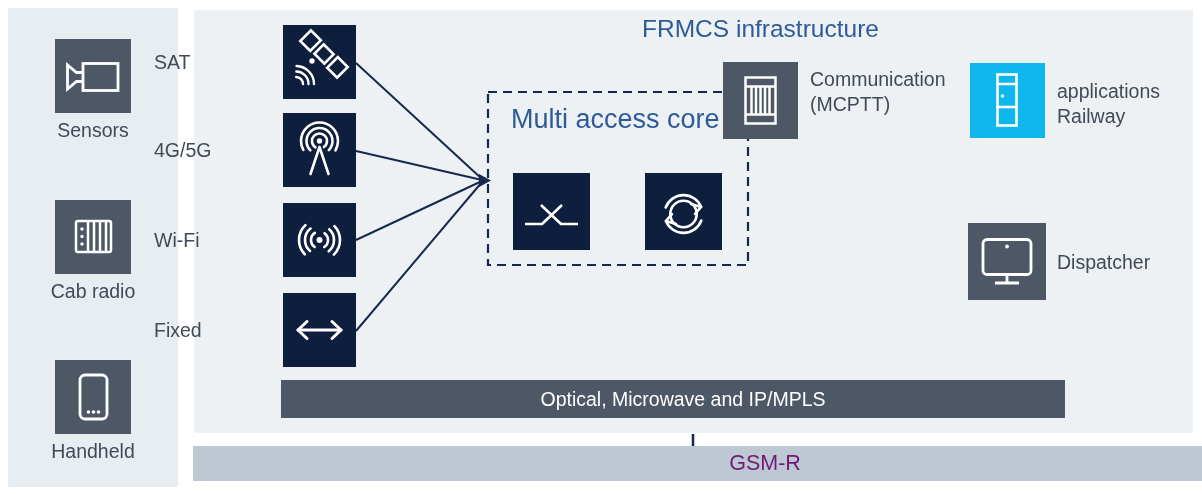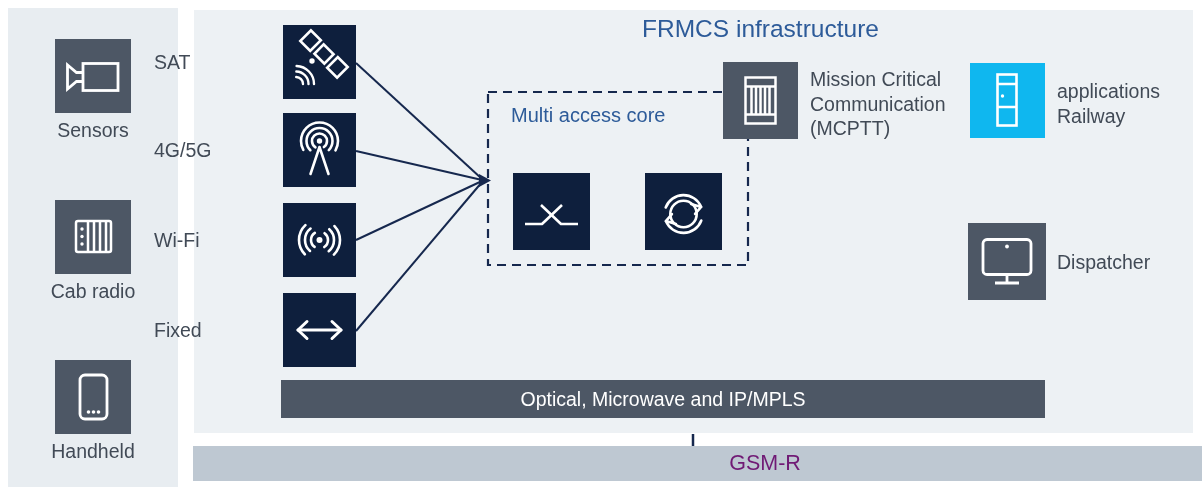--- a/index.html
+++ b/index.html
@@ -175,7 +175,6 @@
     </svg>
   </div>
   <div class="node-label" style="left:810px;top:67px;">
-    <div>Mission Critical</div>
     <div>Communication</div>
     <div>(MCPTT)</div>
   </div>

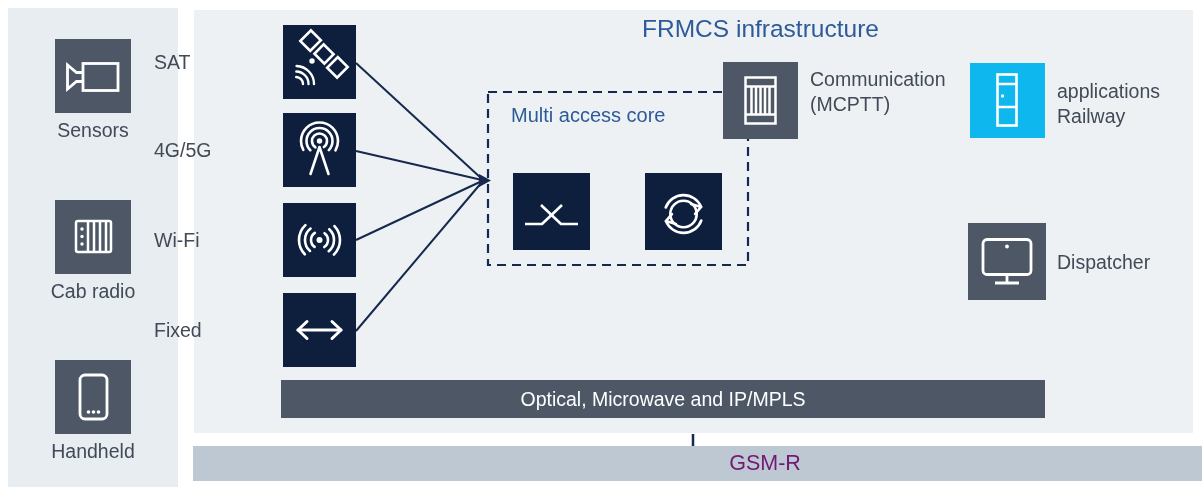--- a/index.html
+++ b/index.html
@@ -19,7 +19,7 @@
               font-size:24.5px;color:#2d5b99;}
   .acc-label{position:absolute;left:154px;width:114px;text-align:left;
              font-size:19.5px;color:#414a56;line-height:26px;}
-  .core-label{position:absolute;left:511px;top:104px;font-size:20px;color:#2d5b99;}
+  .core-label{position:absolute;left:511px;top:104px;font-size:27px;color:#2d5b99;}
   .overlay{position:absolute;left:0;top:0;pointer-events:none;}
   .node-label{position:absolute;font-size:19.5px;color:#414a56;line-height:24.5px;}
   .bar{position:absolute;text-align:center;}

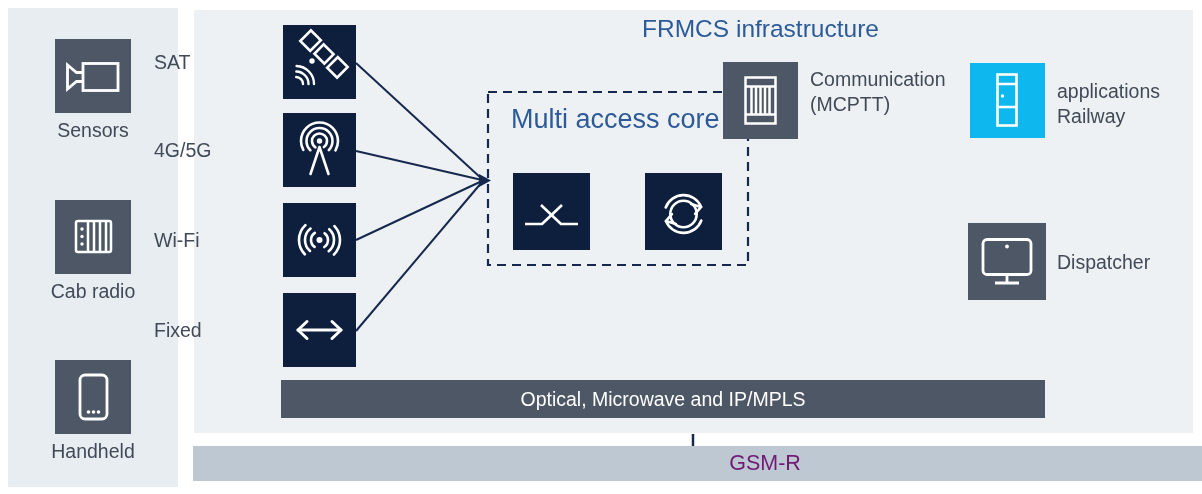--- a/index.html
+++ b/index.html
@@ -24,7 +24,7 @@
   .node-label{position:absolute;font-size:19.5px;color:#414a56;line-height:24.5px;}
   .bar{position:absolute;text-align:center;}
   .bar-optical{left:281px;top:380px;width:764px;height:38px;background:#4d5765;
-               color:#ffffff;font-size:19.5px;line-height:38px;}
+               color:#ffffff;font-size:19.5px;line-height:38px;padding-left:20px;}
   .bar-gsmr{left:193px;top:446px;width:1144px;height:35px;background:#bec8d2;
             color:#701a75;font-size:21.5px;line-height:35px;}
   svg.icon{display:block;}

